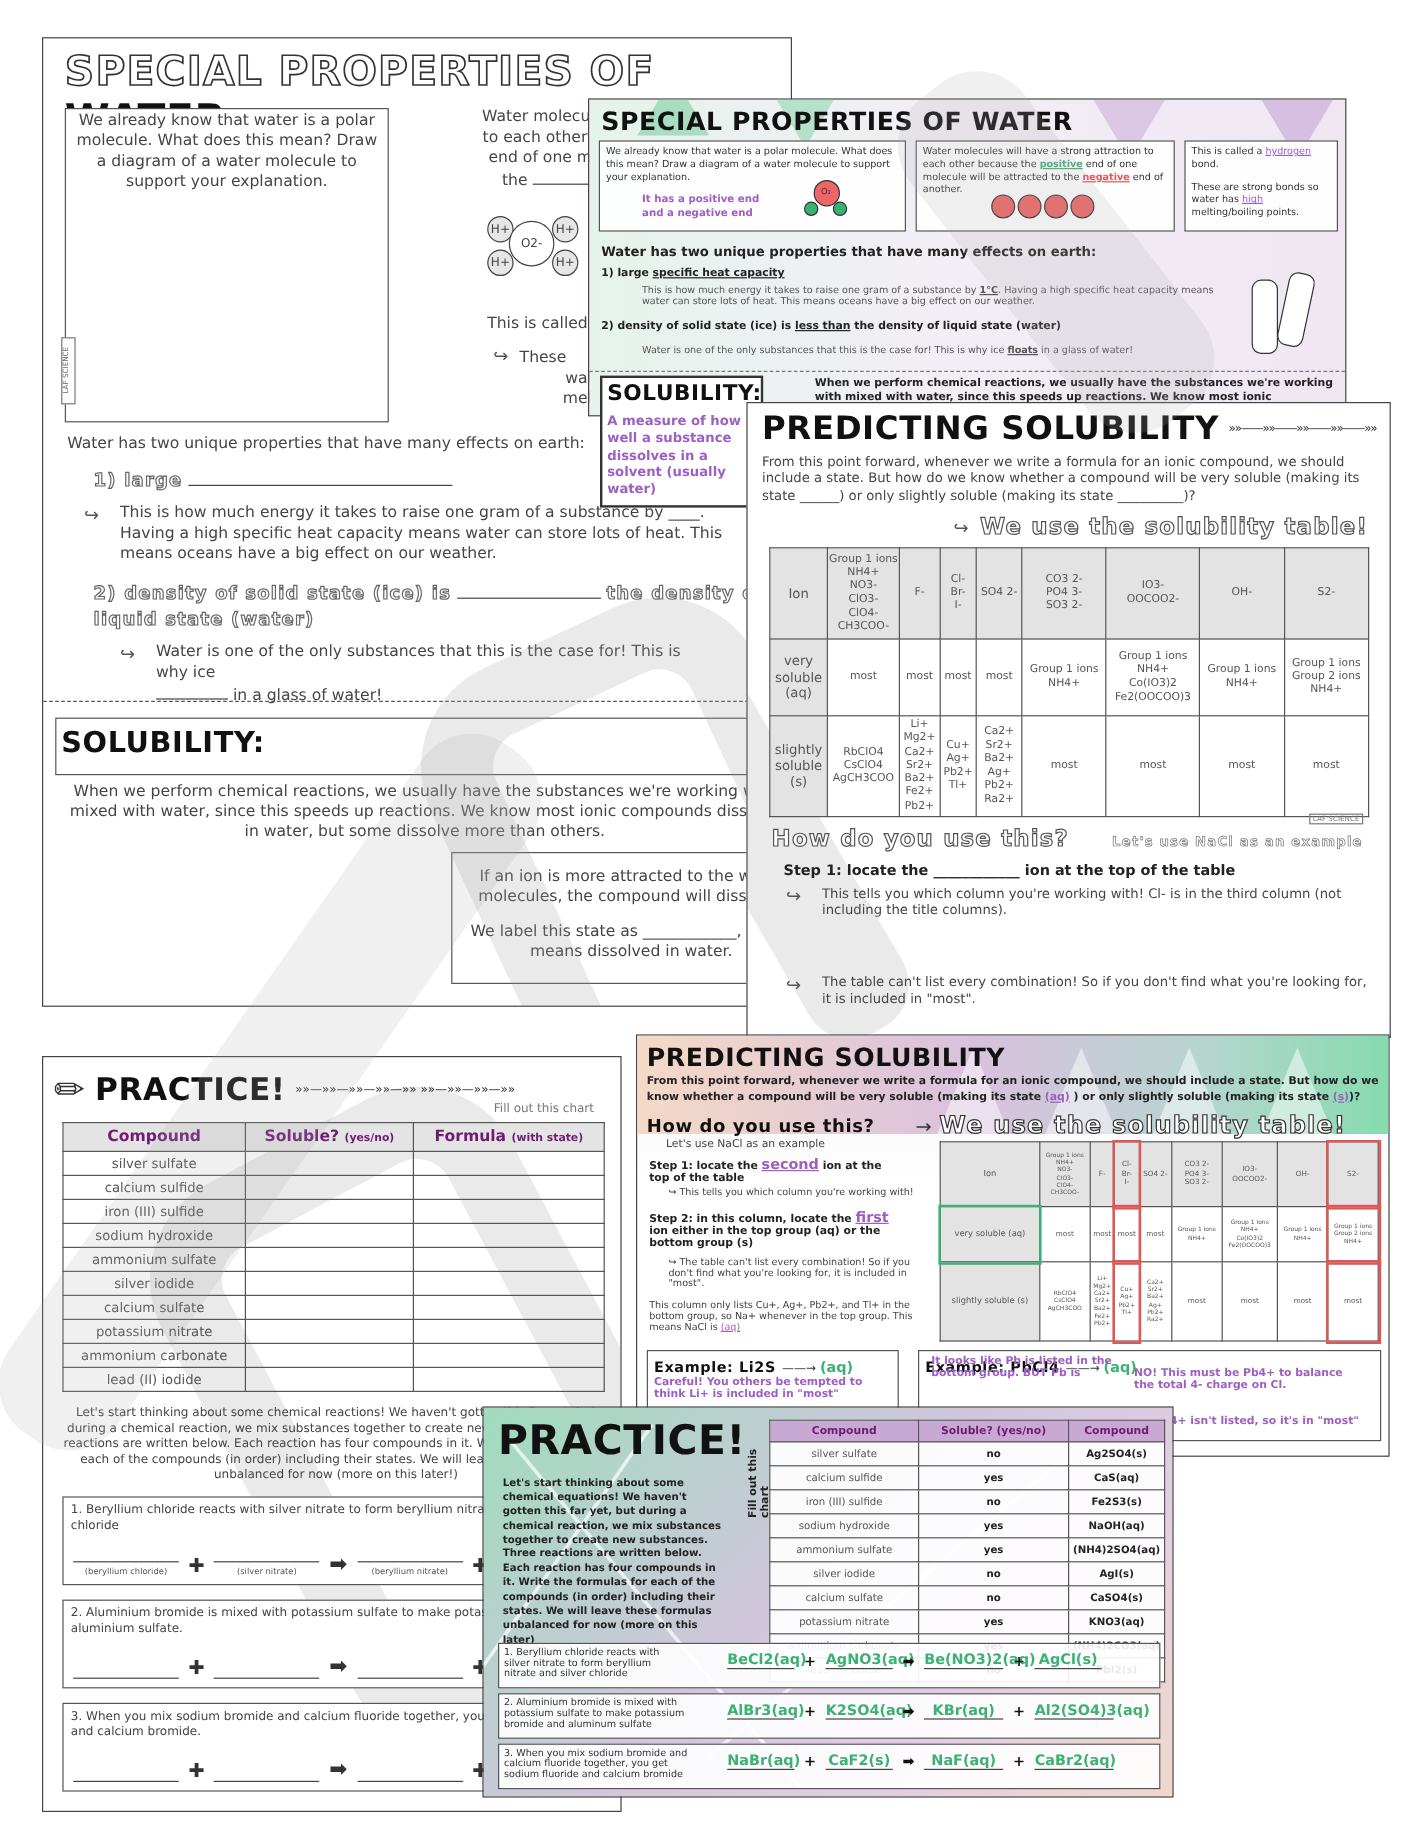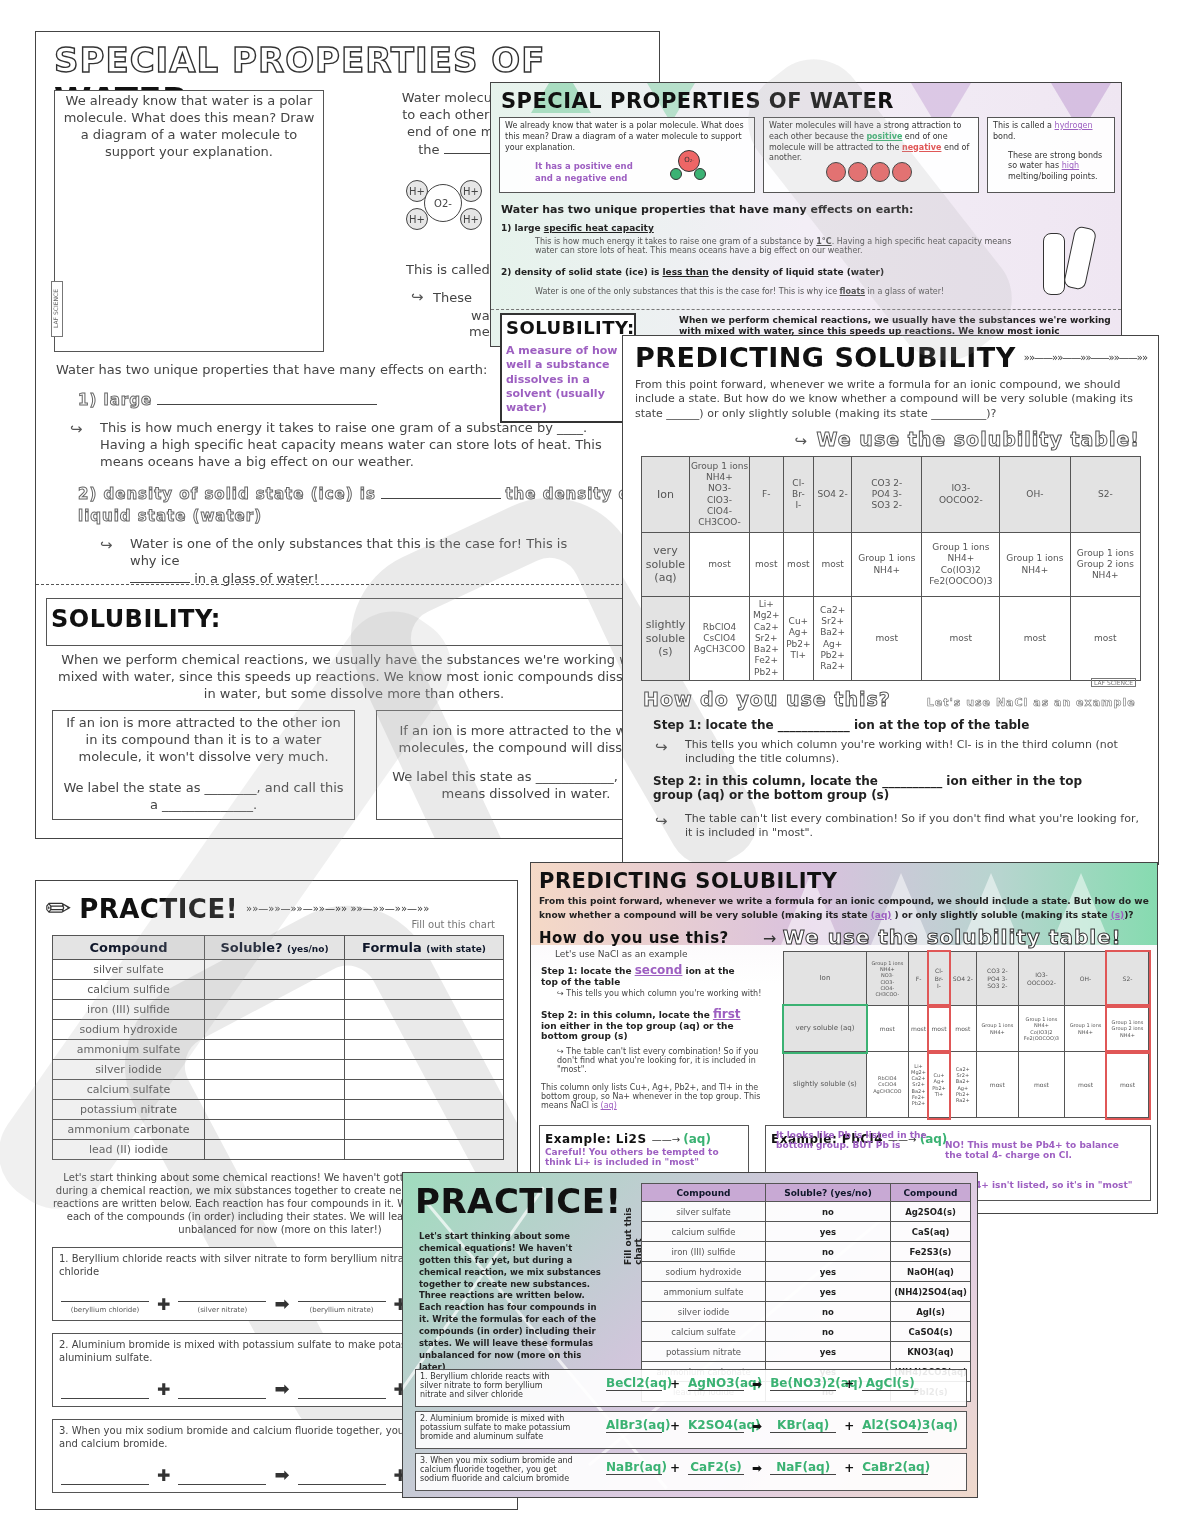--- a/index.html
+++ b/index.html
@@ -125,7 +125,7 @@
     <span>This is called a</span>
     <span class="purple" style="text-decoration:underline;">hydrogen</span>
     <span>bond.</span>
-    <div style="margin-top:8px;margin-left:15px;"><span>These are strong bonds so water has</span> <span class="purple" style="text-decoration:underline;">high</span> <span>melting/boiling points.</span></div>
+    <div style="margin-top:8px;"><span>These are strong bonds so water has</span> <span class="purple" style="text-decoration:underline;">high</span> <span>melting/boiling points.</span></div>
   </div>
   <div style="position:absolute; left:10px; top:120px; font-size:11px; font-weight:bold; color:#222;">Water has two unique properties that have many effects on earth:</div>
   <div style="position:absolute; left:10px; top:140px; font-size:9px; font-weight:bold; color:#222;">

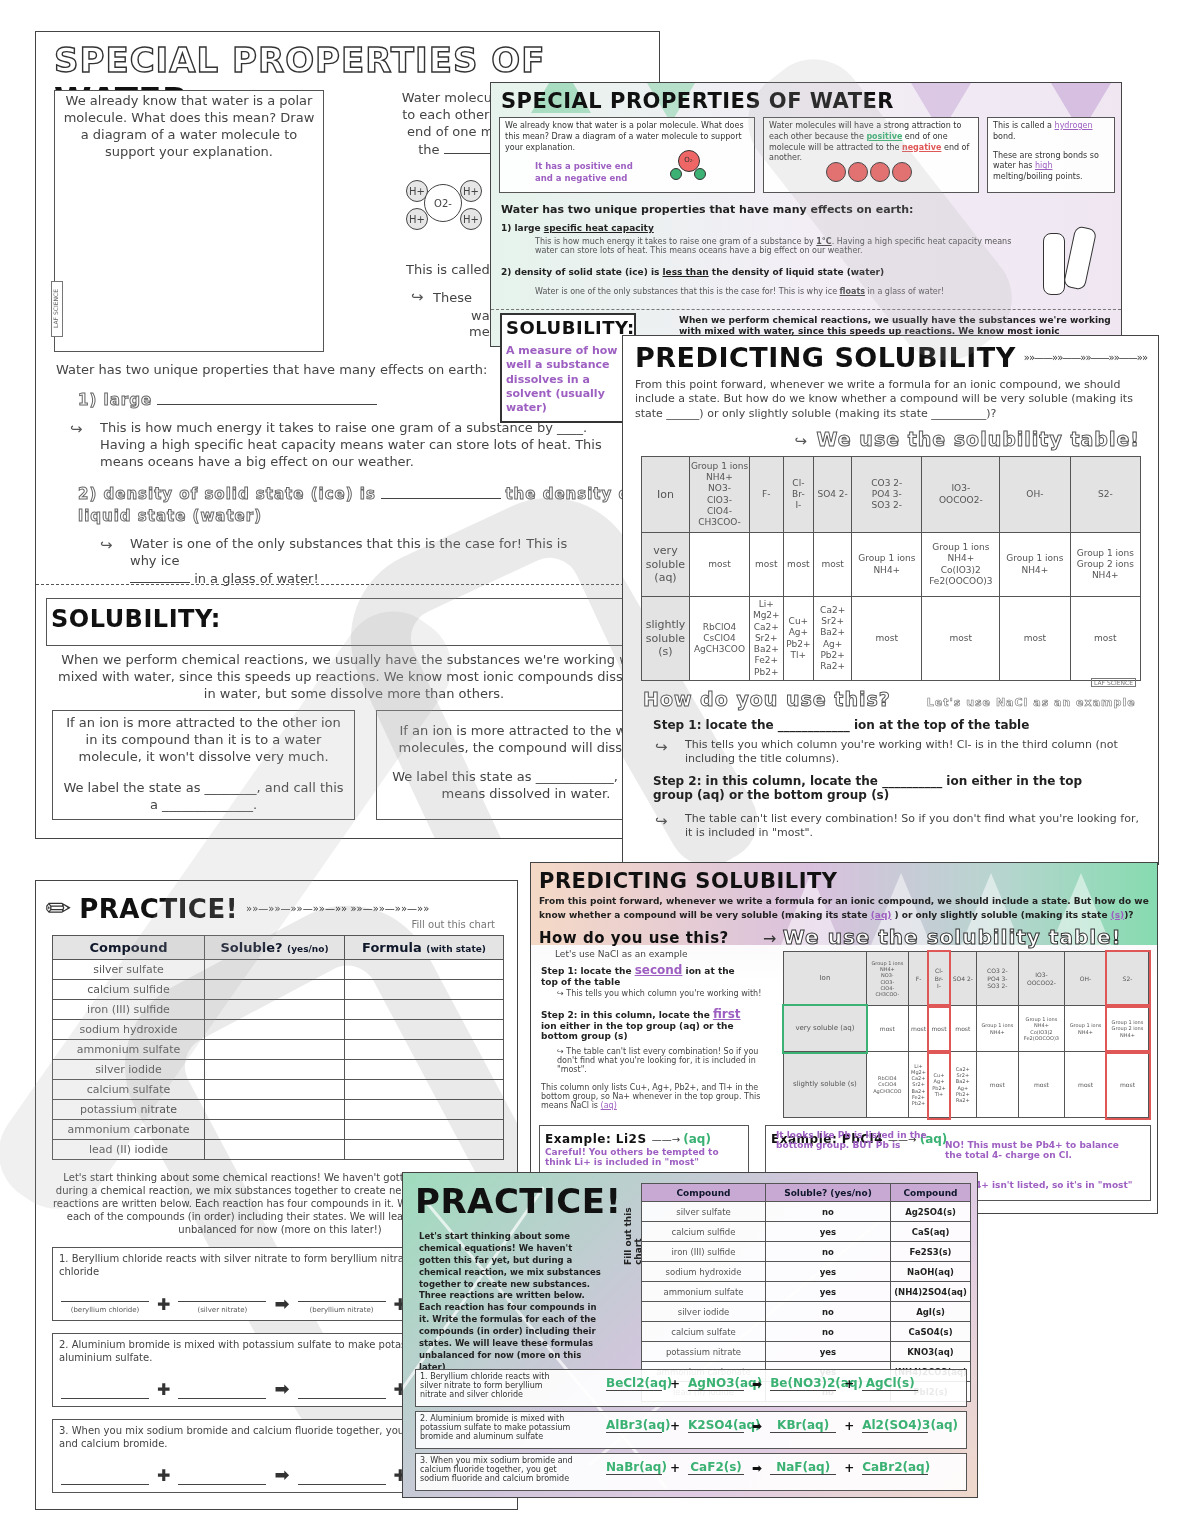--- a/index.html
+++ b/index.html
@@ -84,10 +84,6 @@
     <div class="bold-title" style="font-size:24px; padding:6px 4px;">SOLUBILITY:</div>
   </div>
   <div class="thin" style="position:absolute; left:18px; top:620px; width:600px; text-align:center;">When we perform chemical reactions, we usually have the substances we're working with mixed with water, since this speeds up reactions. We know most ionic compounds dissolve in water, but some dissolve more than others.</div>
-  <div class="box" style="left:16px; top:678px; width:303px; height:110px; padding:4px 8px;">
-    <div class="thin" style="text-align:center;">If an ion is more attracted to the other ion in its compound than it is to a water molecule, it won't dissolve very much.</div>
-    <div class="thin" style="text-align:center; margin-top:14px;">We label the state as ________, and call this a ______________.</div>
-  </div>
   <div class="box" style="left:340px; top:678px; width:300px; height:110px; padding:12px 8px;">
     <div class="thin" style="text-align:center;">If an ion is more attracted to the water molecules, the compound will dissolve.</div>
     <div class="thin" style="text-align:center; margin-top:12px;">We label this state as ____________, which means dissolved in water.</div>

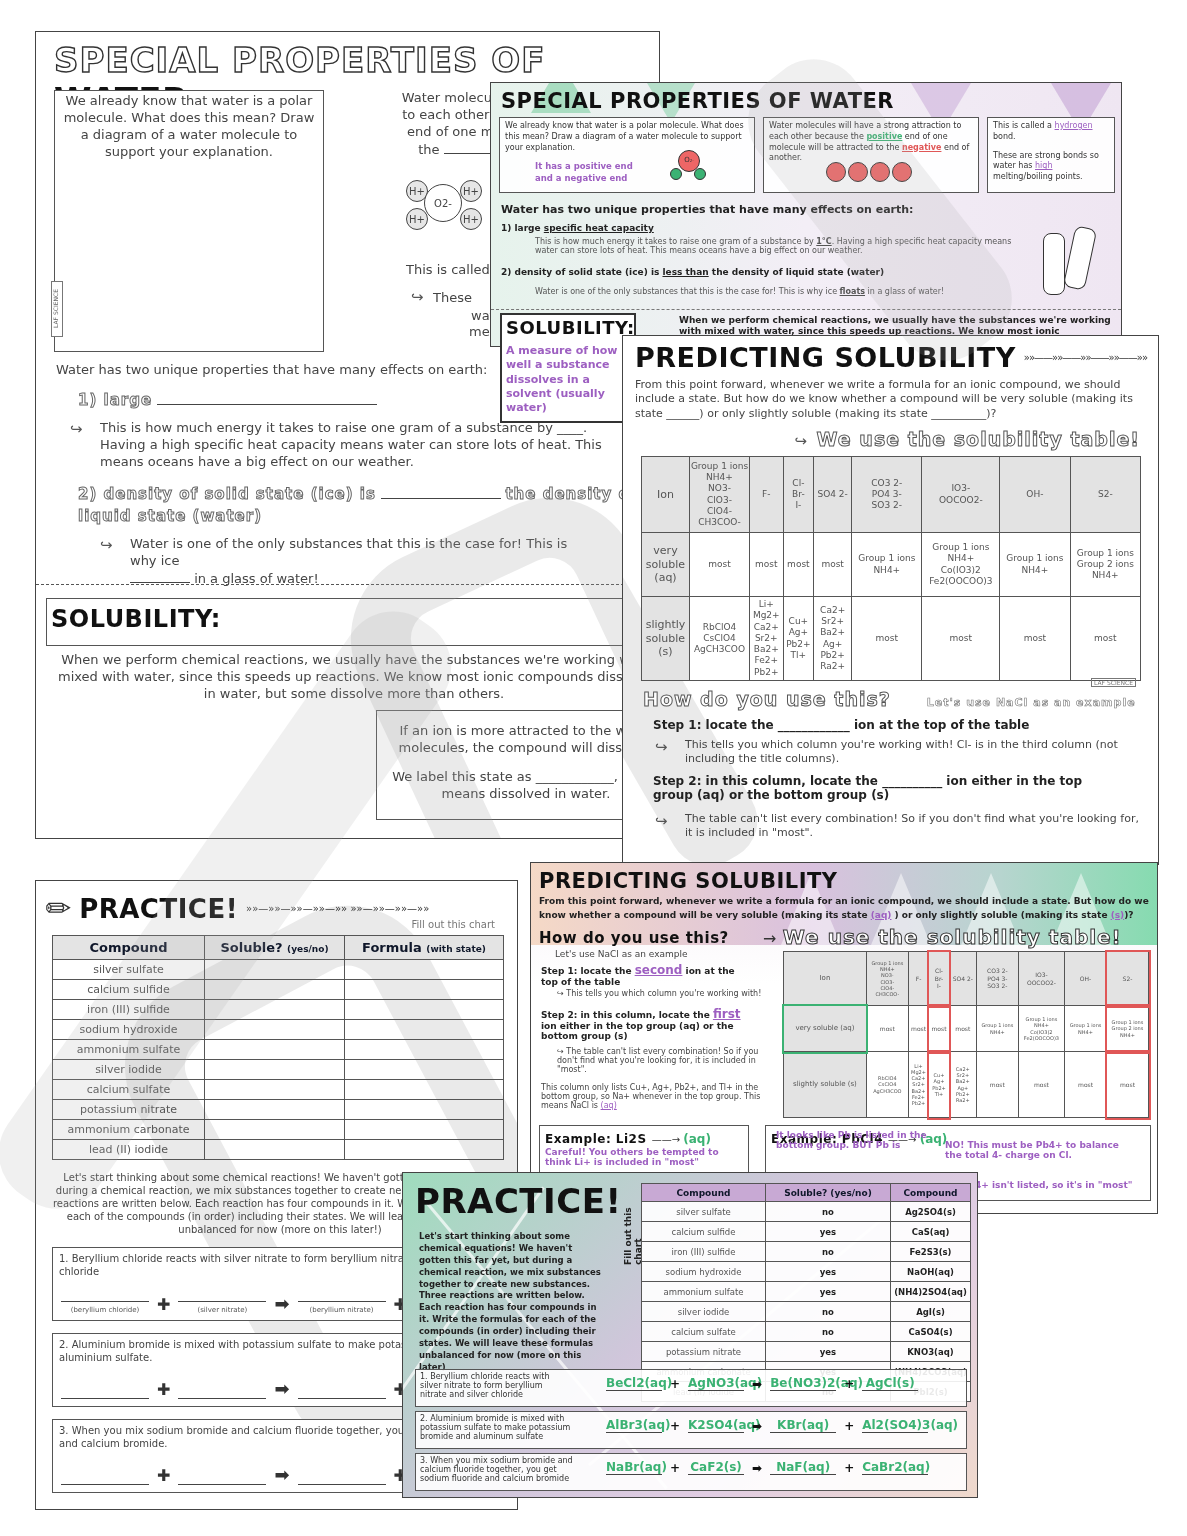--- a/index.html
+++ b/index.html
@@ -244,7 +244,6 @@
   <div class="thin" style="position:absolute; left:62px; top:402px; width:460px; font-size:11px;">
     <span class="arrow-curl" style="position:absolute; left:-30px;">↪</span><span>This tells you which column you're working with! Cl- is in the third column (not including the title columns).</span>
   </div>
-  <div style="position:absolute; left:30px; top:438px; width:470px; font-size:12px; font-weight:900; color:#222;">Step 2: in this column, locate the __________ ion either in the top group (aq) or the bottom group (s)</div>
   <div class="thin" style="position:absolute; left:62px; top:476px; width:460px; font-size:11px;">
     <span class="arrow-curl" style="position:absolute; left:-30px;">↪</span><span>The table can't list every combination! So if you don't find what you're looking for, it is included in "most".</span>
   </div>

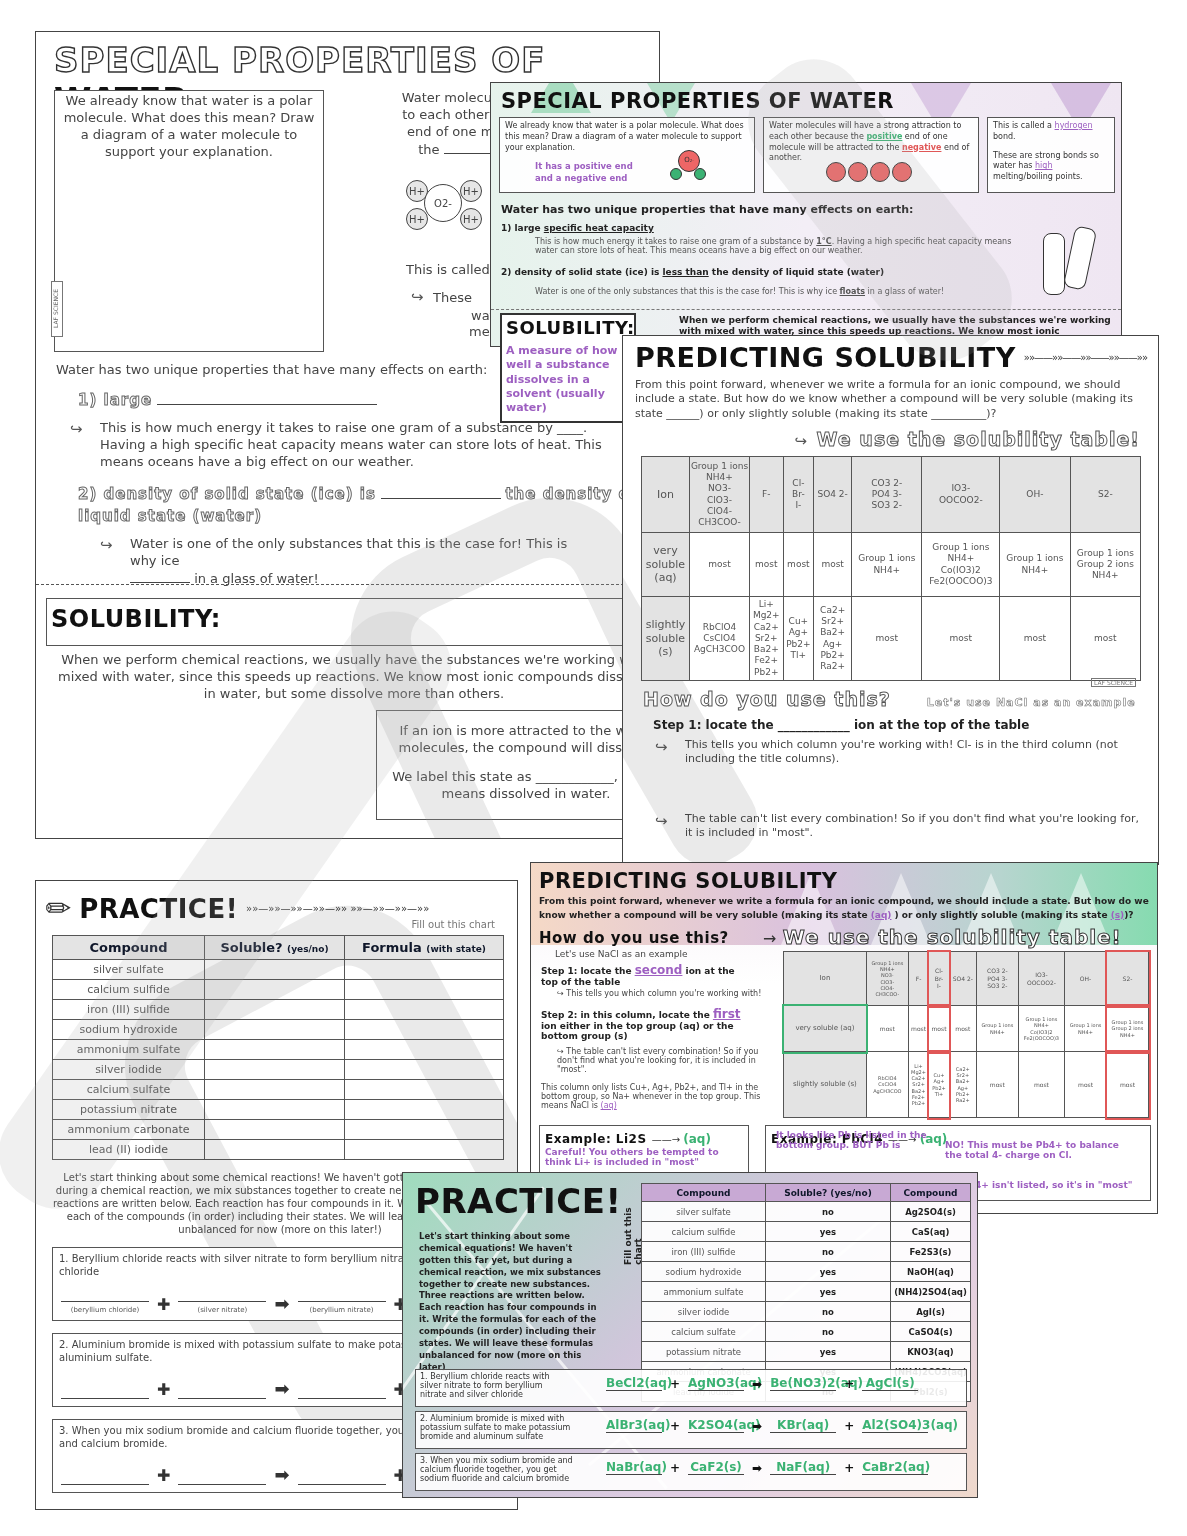--- a/index.html
+++ b/index.html
@@ -17,7 +17,7 @@
   .sol-table td { border: 1px solid #555; text-align: center; vertical-align: middle; font-size: 9px; color: #555; line-height: 1.25; }
   .sol-table td.hdr { background: #e3e3e3; }
   .pr-table td, .pr-table th { border: 1px solid #555; text-align: center; font-size: 11px; color: #555; height: 20px; }
-  .pr-table th { background: #e4e4e4; color: #0f172a; font-weight: 900; font-size: 13px; height: 24px; text-align: center; }
+  .pr-table th { background: #e4e4e4; color: #701a75; font-weight: 900; font-size: 13px; height: 24px; text-align: center; }
   .green { color: #3bb273; }
   .purple { color: #9d5fc1; }
   .red { color: #e05757; }

